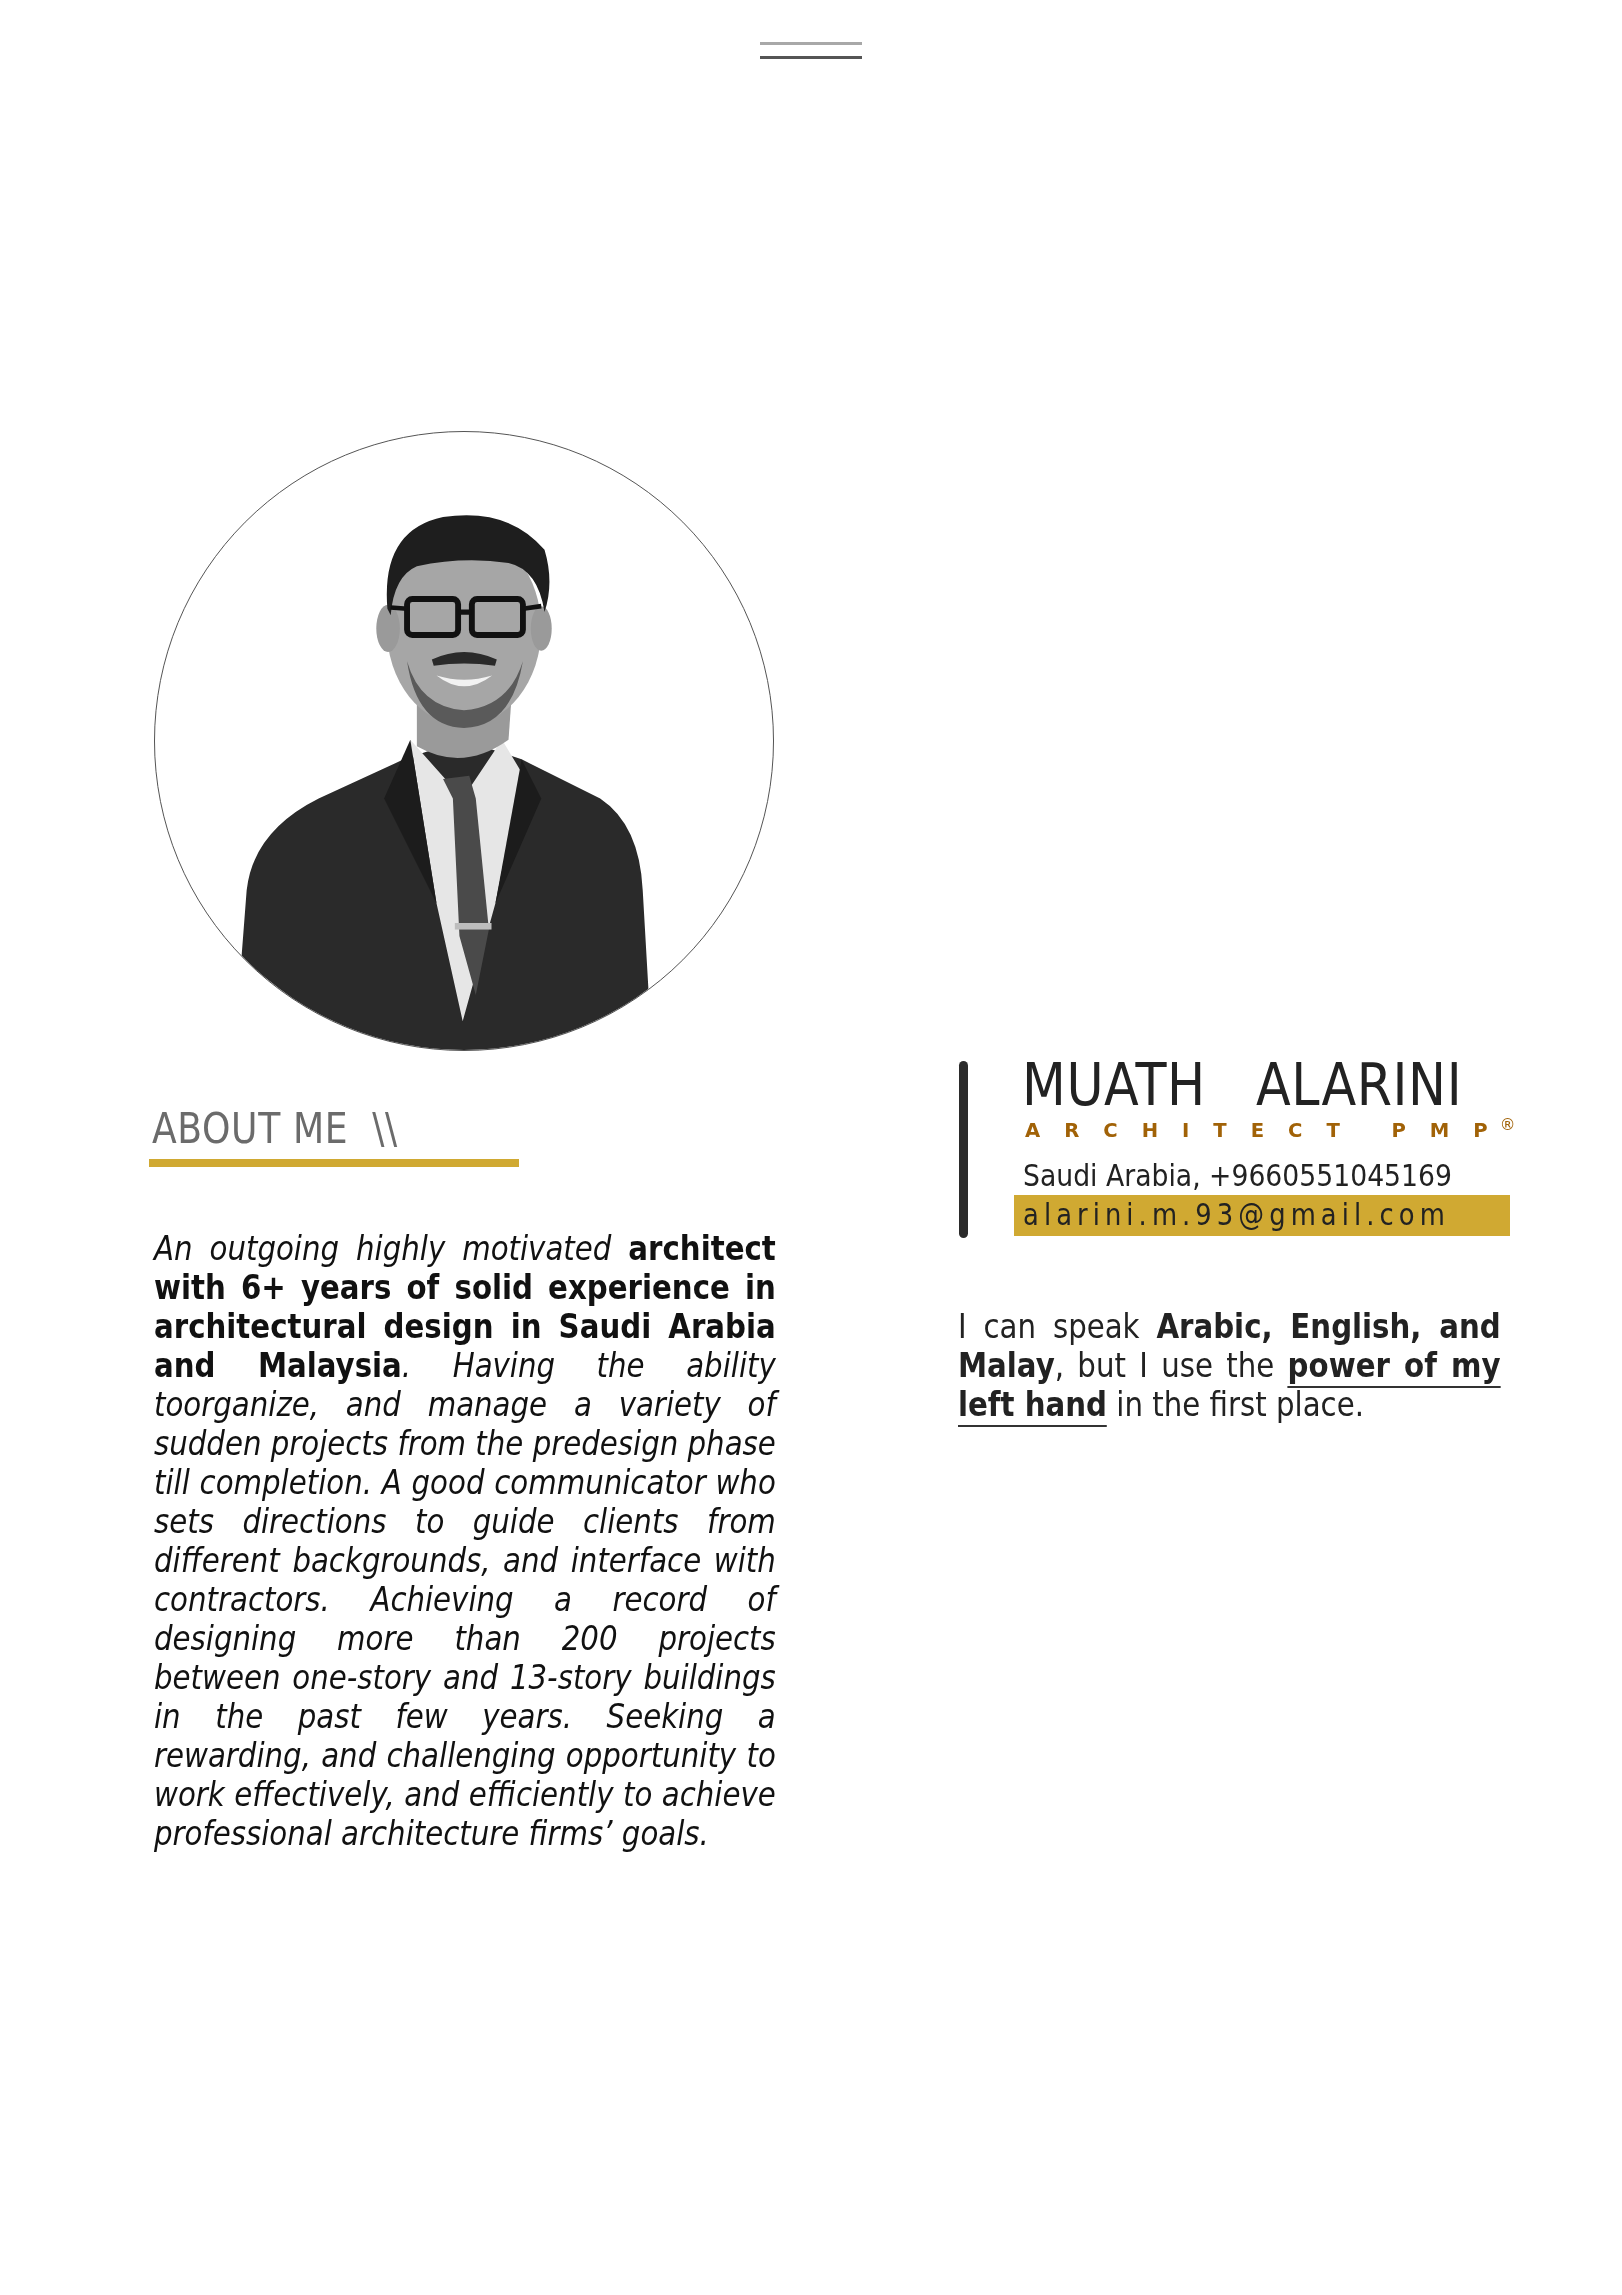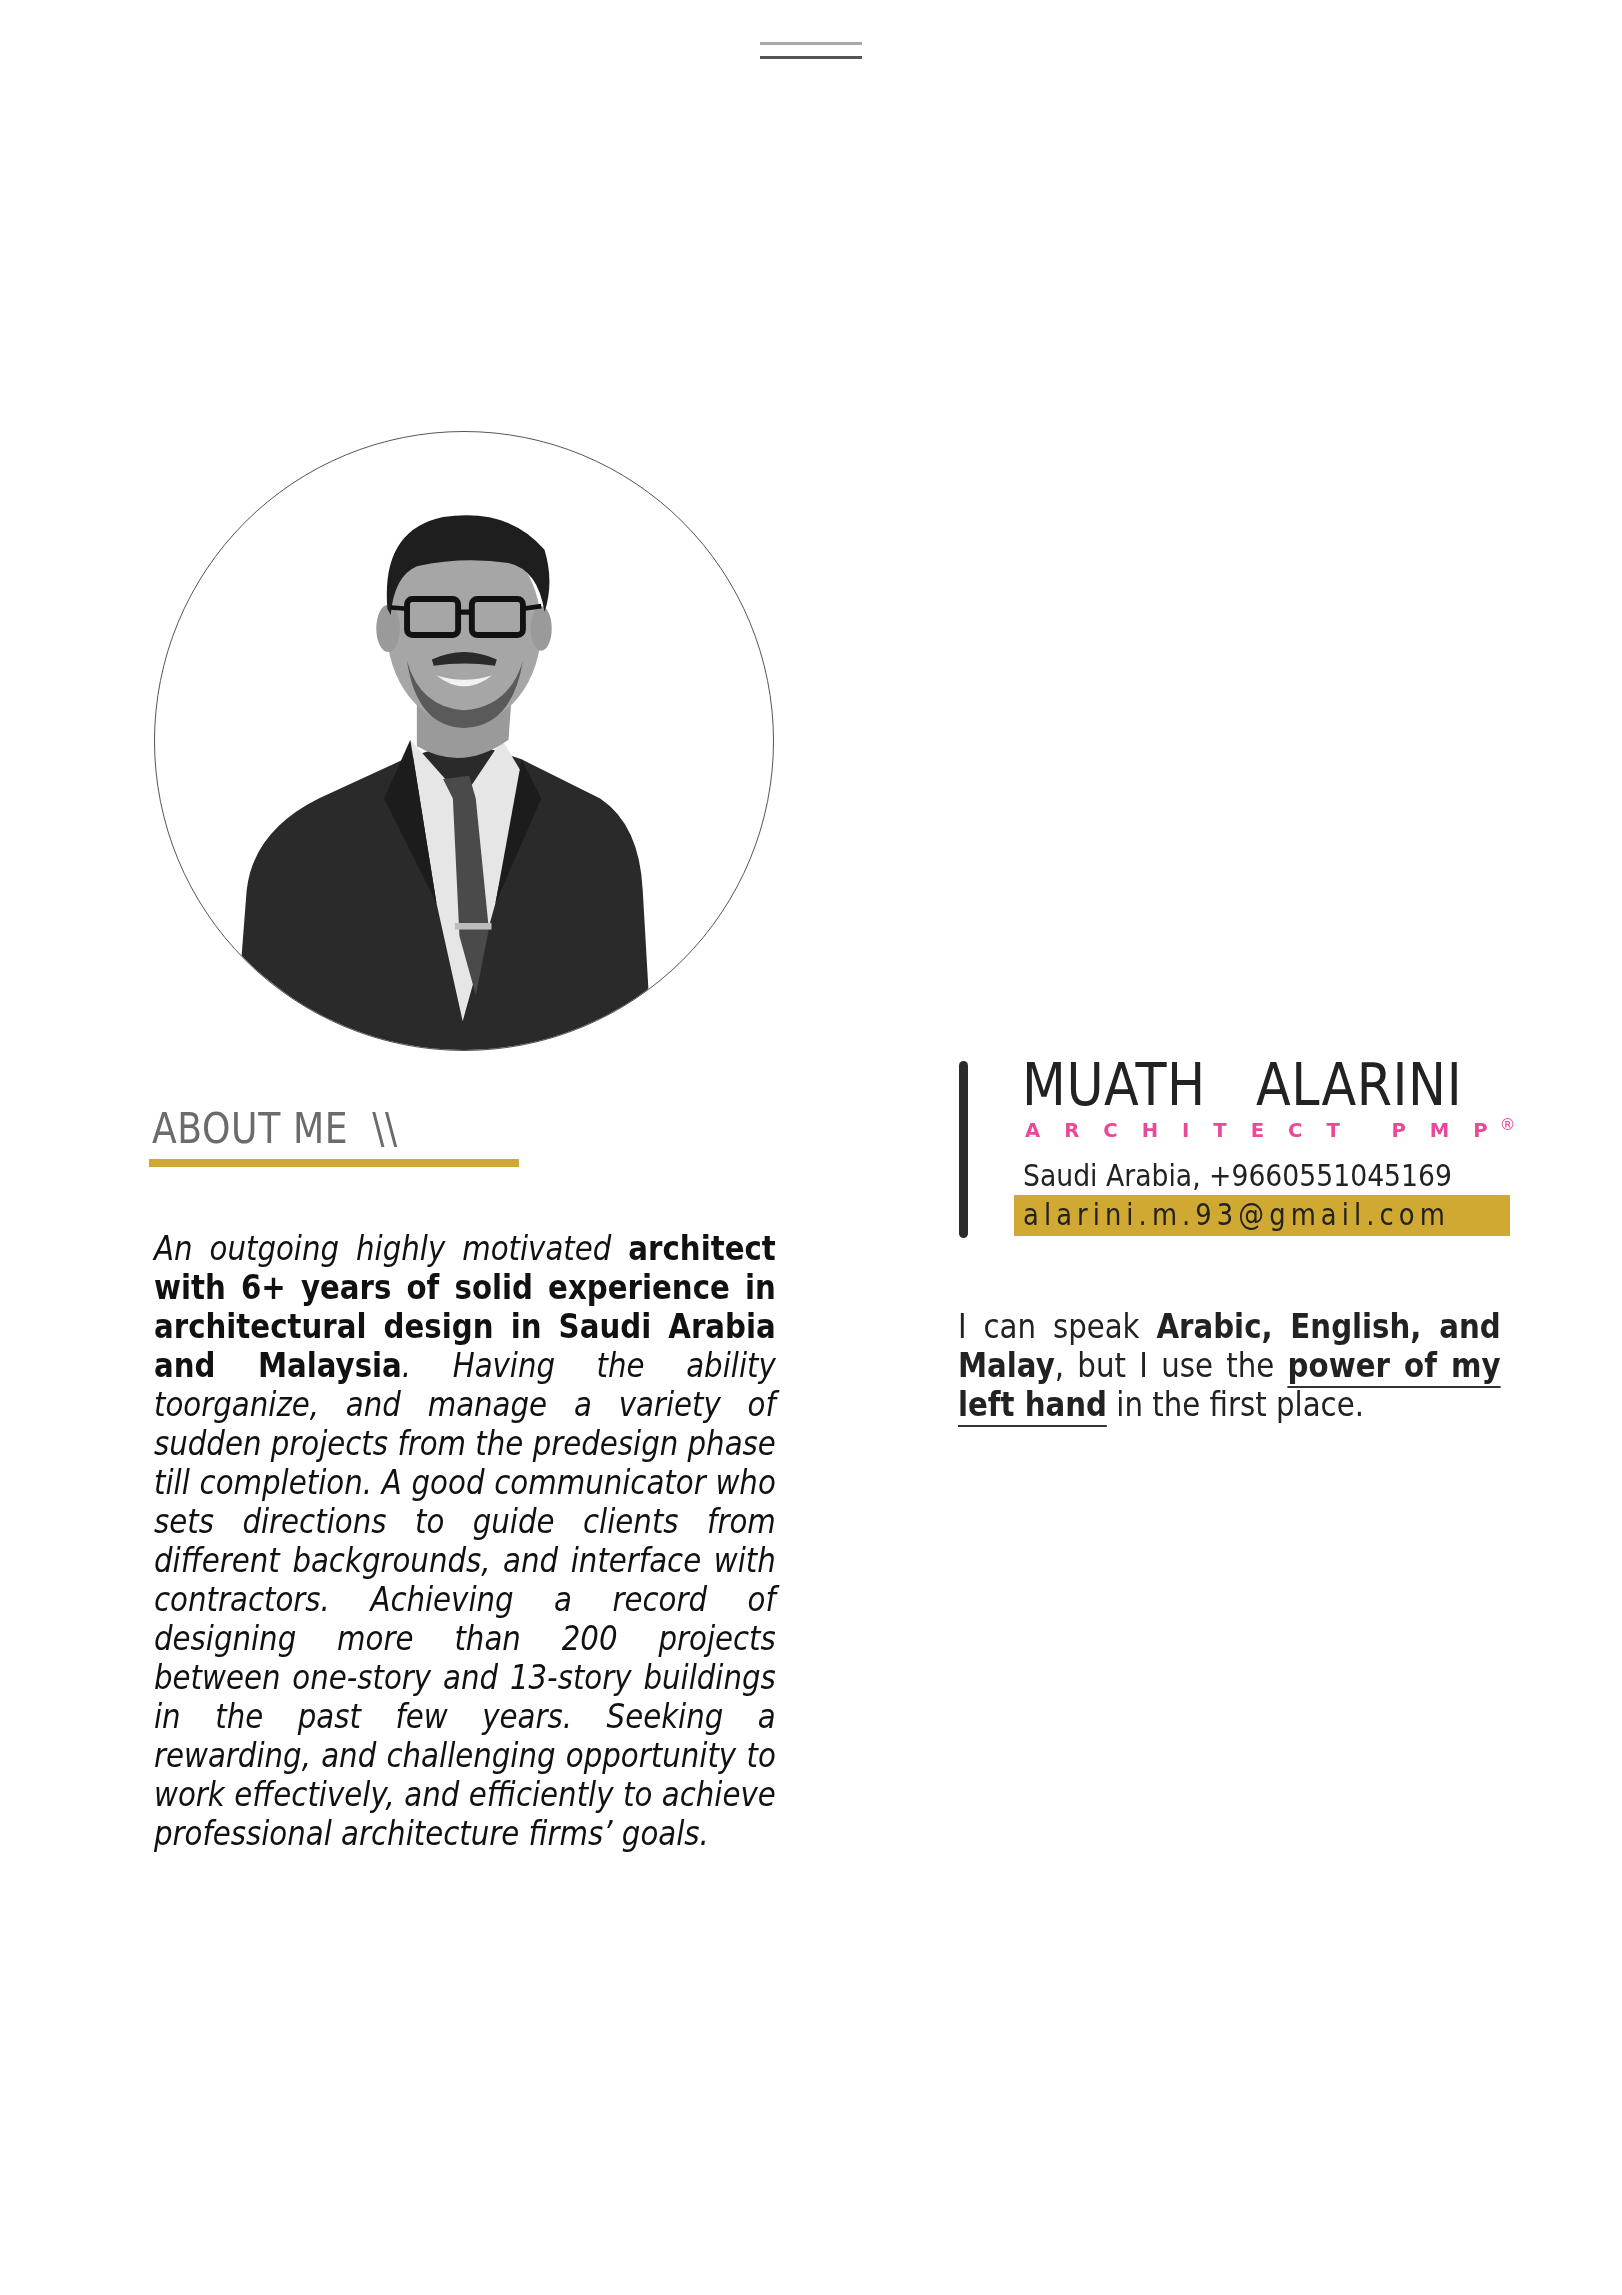--- a/index.html
+++ b/index.html
@@ -114,7 +114,7 @@
       font-family: "DejaVu Sans", sans-serif;
       font-weight: bold;
       font-size: 19.6px;
-      color: #ec4899;
+      color: #a16207;
     }
     .title-line .role {
       letter-spacing: 24px;

